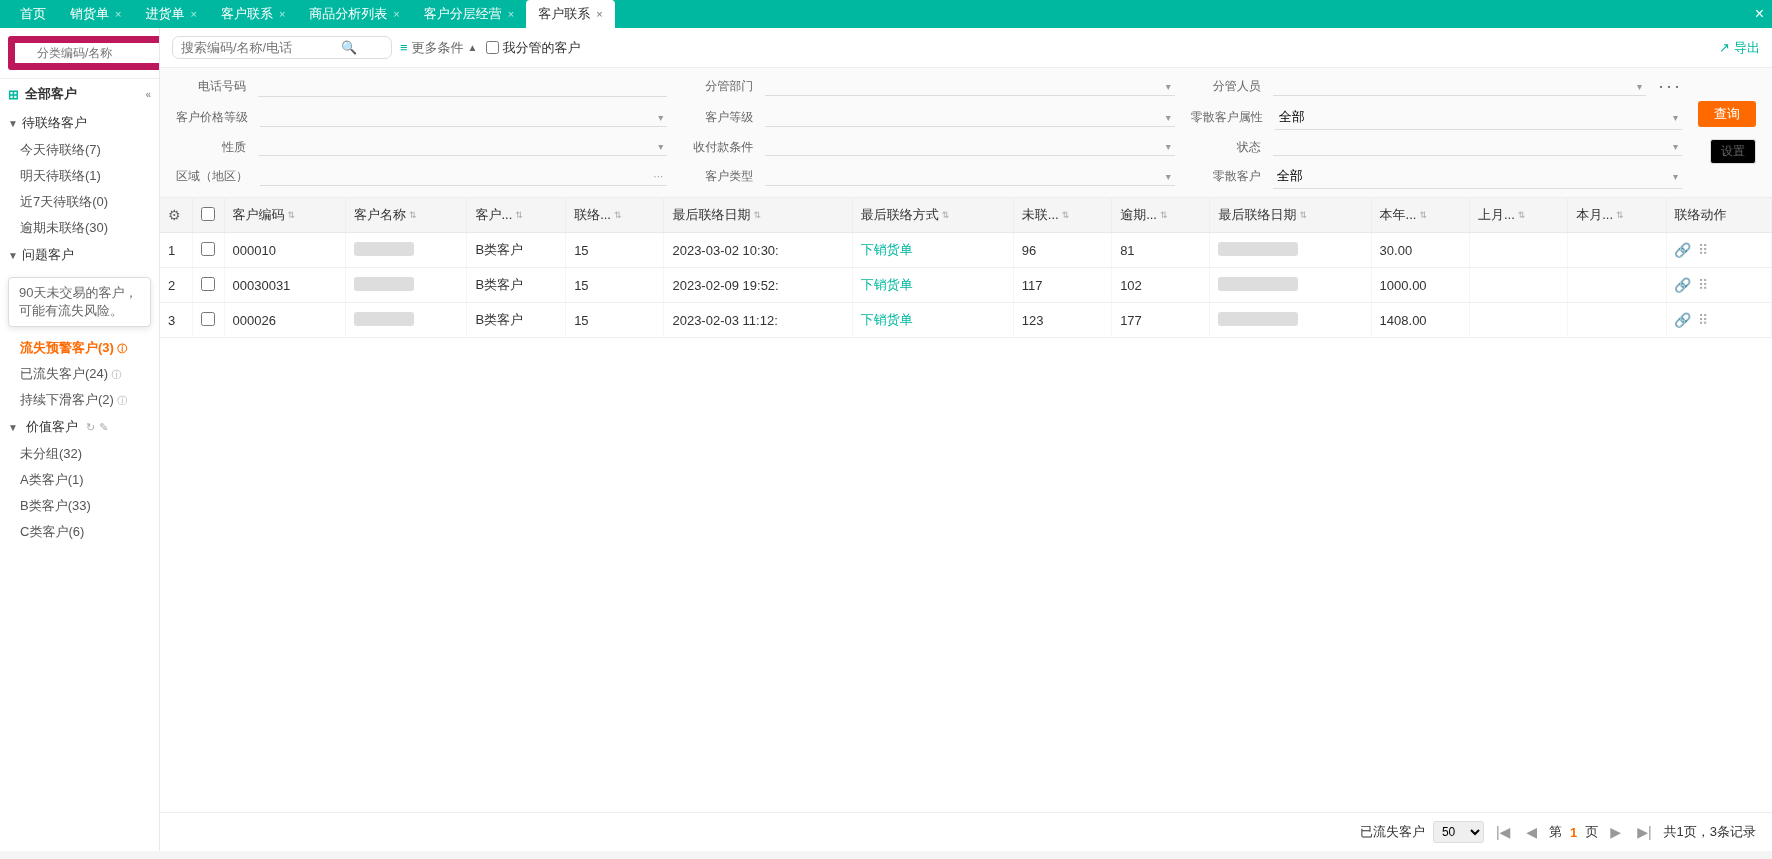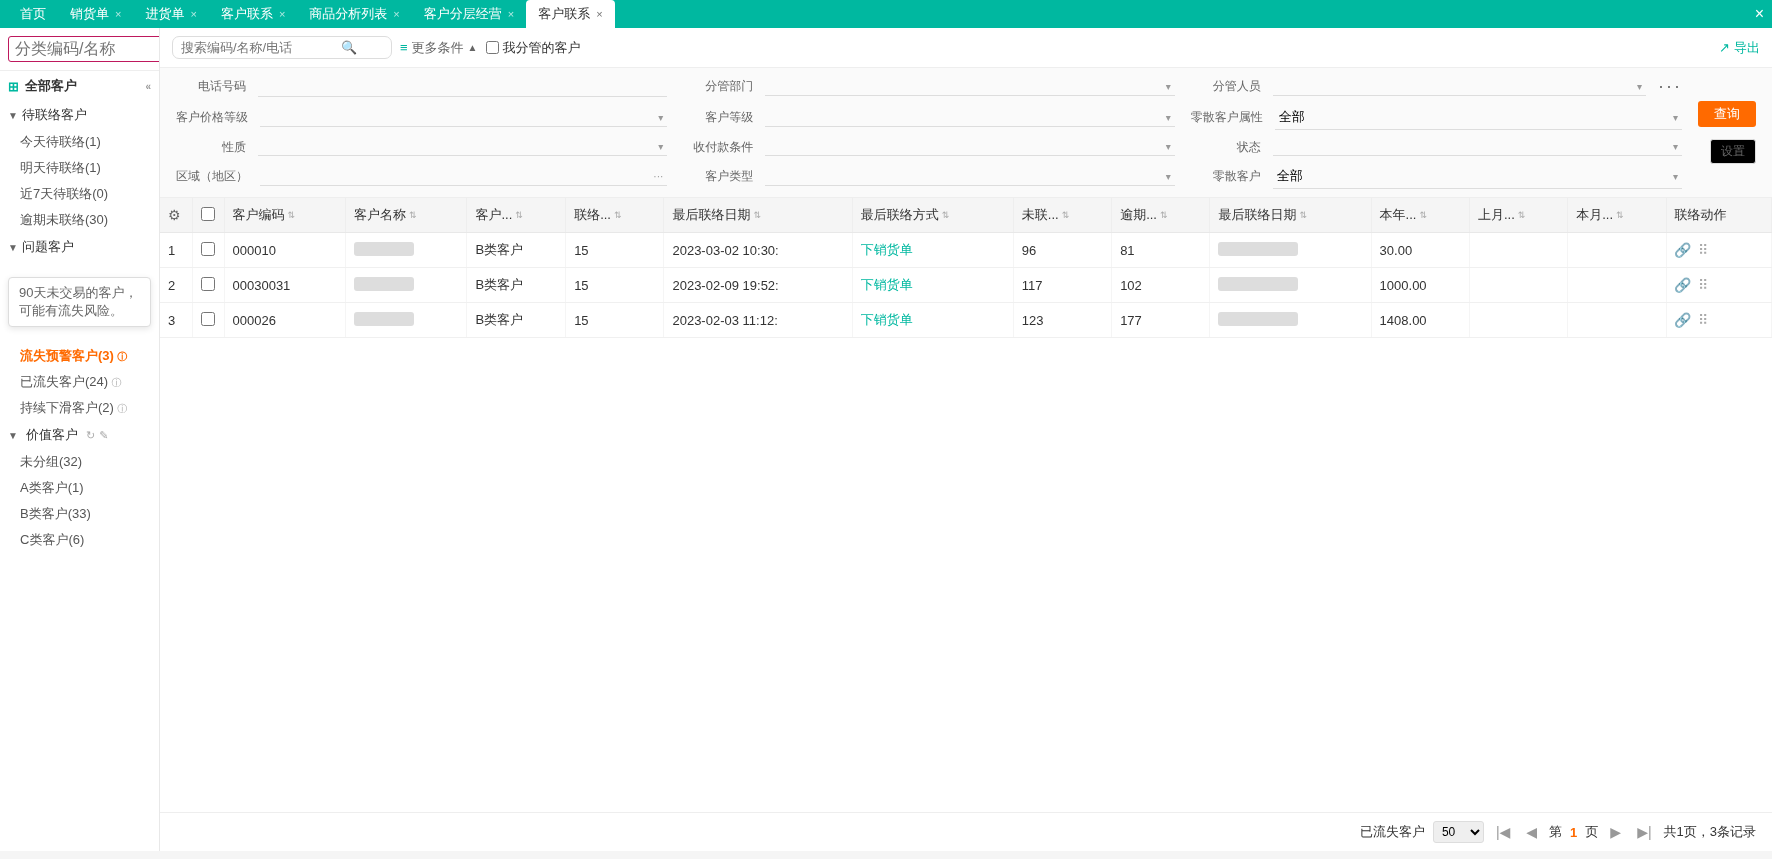--- a/index.html
+++ b/index.html
@@ -18,7 +18,7 @@
     
     .sidebar { width: 160px; background: #fff; border-right: 1px solid #e8e8e8; overflow-y: auto; flex-shrink: 0; }
     .sidebar-search { display: flex; align-items: center; padding: 8px; border-bottom: 1px solid #eee; }
-    .sidebar-search input { flex: 1; border: 1px solid #be185d; border-radius: 3px; padding: 3px 6px; font-size: 16px; outline: none; }
+    .sidebar-search input { flex: 1; border: 7px solid #be185d; border-radius: 3px; padding: 3px 22px; font-size: 12px; outline: none; }
     .sidebar-all-customers { display: flex; align-items: center; font-weight: bold; color: #333; padding: 6px 8px; cursor: pointer; }
     .sidebar-all-customers .grid-icon { margin-right: 6px; color: #00b8a0; }
     .sidebar-collapse-btn { margin-left: auto; color: #999; font-size: 10px; cursor: pointer; }

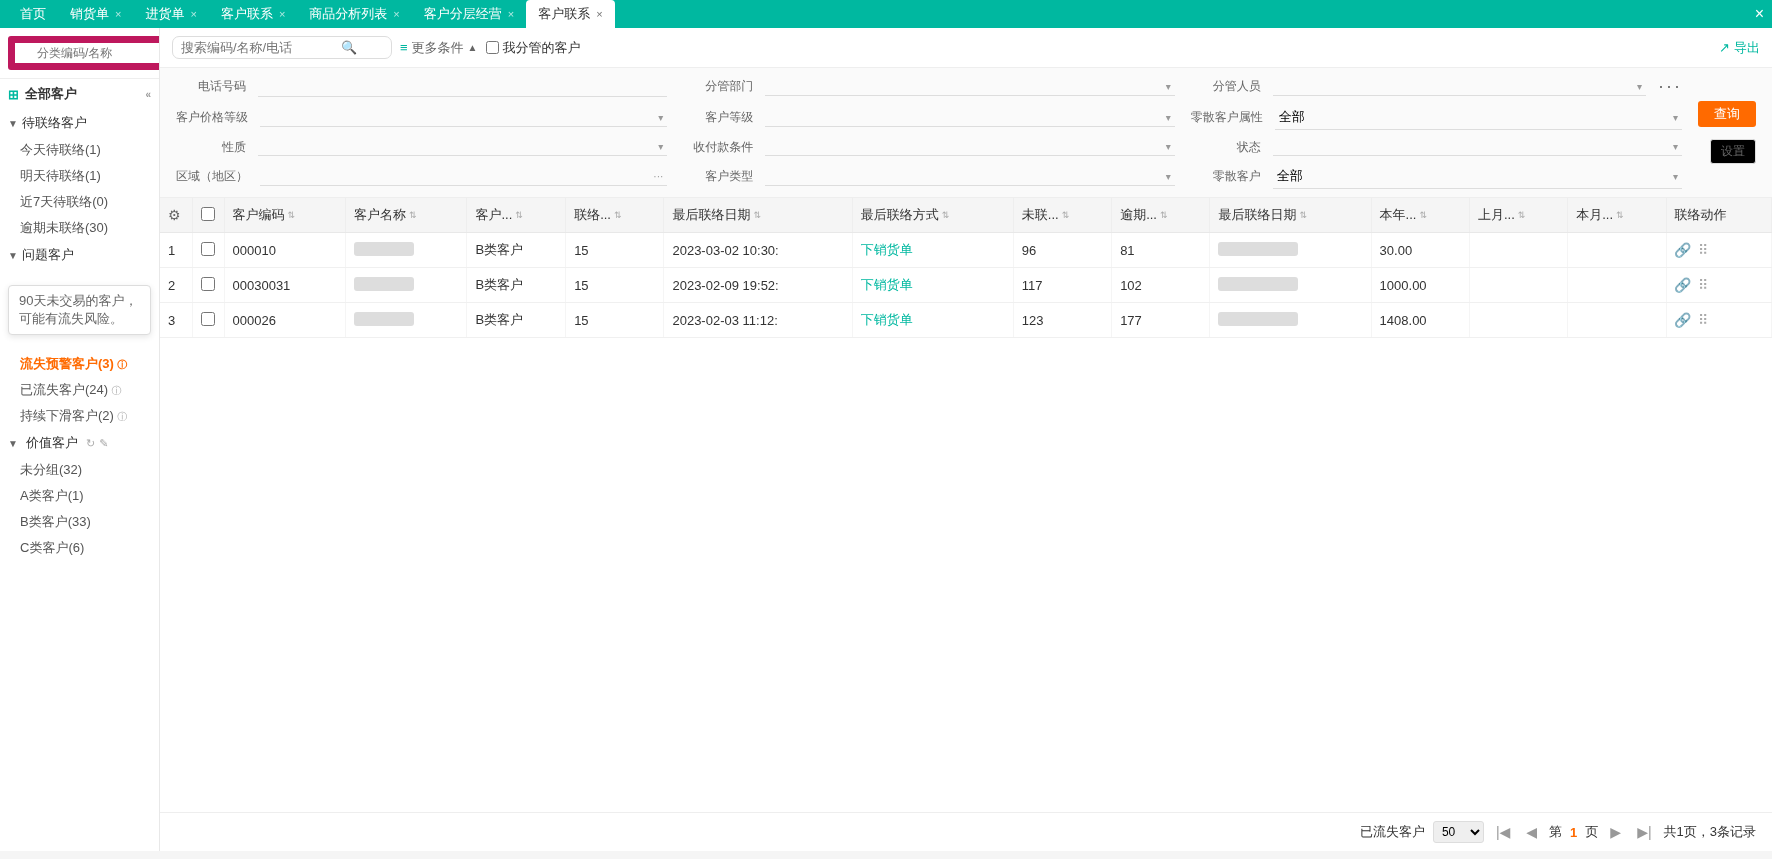--- a/index.html
+++ b/index.html
@@ -137,7 +137,7 @@
       <span>待联络客户</span>
     </div>
     <div class="sidebar-item">
-      <span>今天待联络(1)</span>
+      <span>今天待联络(7)</span>
     </div>
     <div class="sidebar-item">
       <span>明天待联络(1)</span>

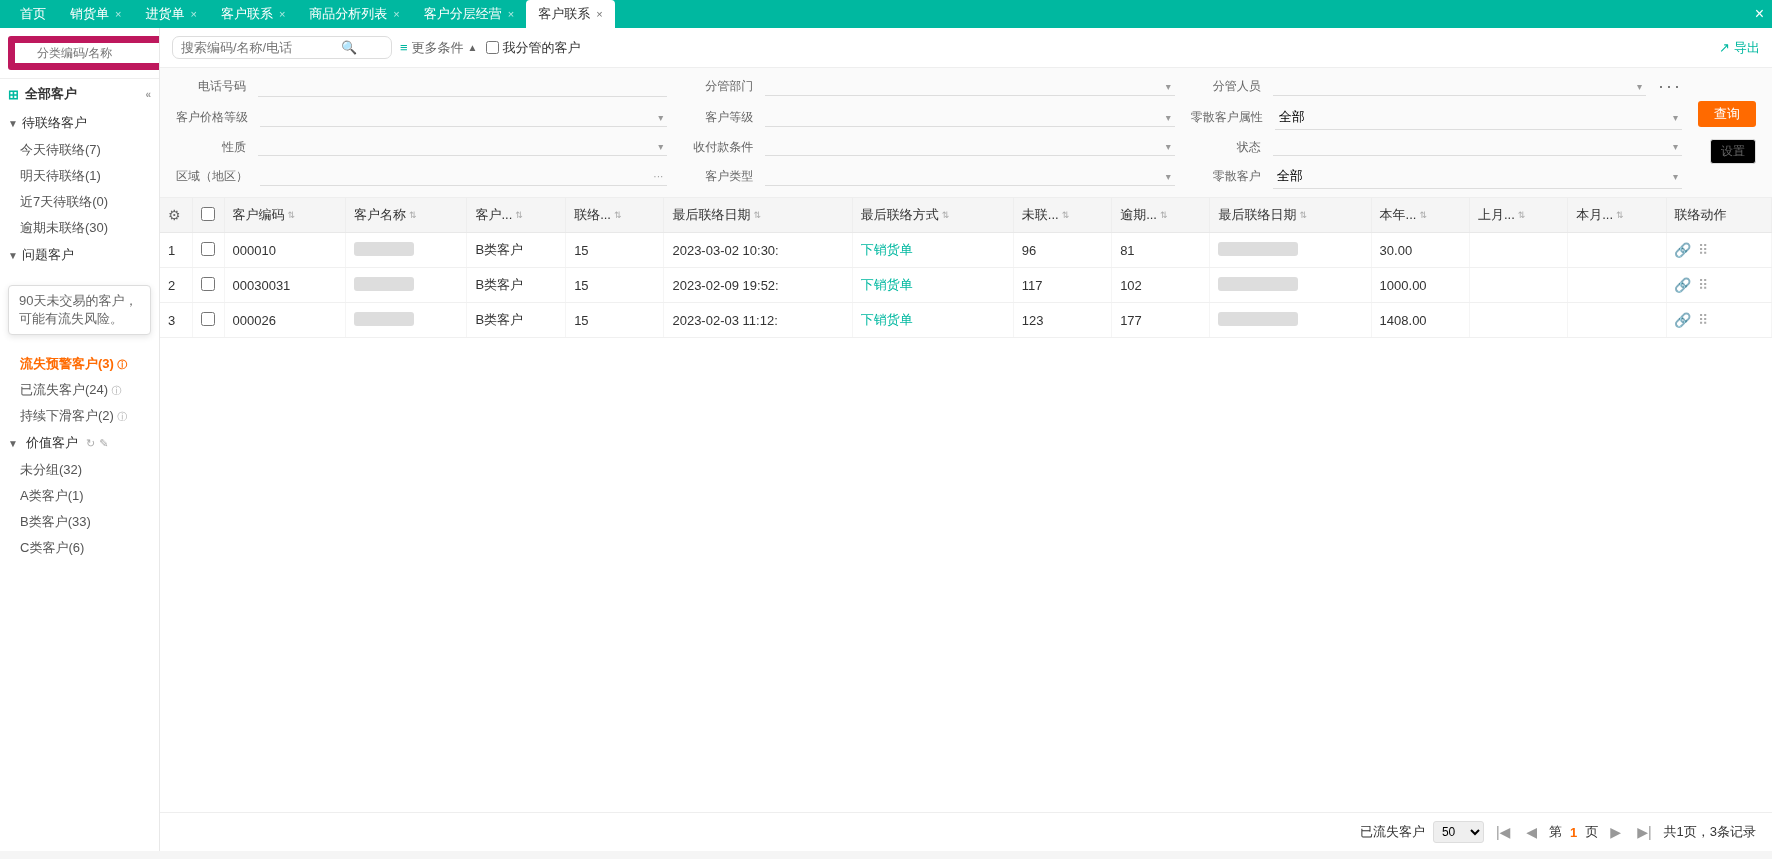--- a/index.html
+++ b/index.html
@@ -28,7 +28,7 @@
     .sidebar-item { padding: 4px 8px 4px 20px; cursor: pointer; color: #555; font-size: 12px; white-space: nowrap; }
     .sidebar-item.active { color: #ff6a00; font-weight: bold; }
 
-    .tooltip-box { background: #fff; border: 1px solid #ddd; border-radius: 4px; padding: 6px 10px; font-size: 12px; color: #666; margin: 16px 8px; box-shadow: 0 2px 6px rgba(0,0,0,0.1); }
+    .tooltip-box { background: #fff; border: 1px solid #ddd; border-radius: 4px; padding: 6px 10px; font-size: 12px; color: #666; margin: 8px 8px; box-shadow: 0 2px 6px rgba(0,0,0,0.1); }
 
     
     .content { flex: 1; display: flex; flex-direction: column; overflow: hidden; background: #fff; }

